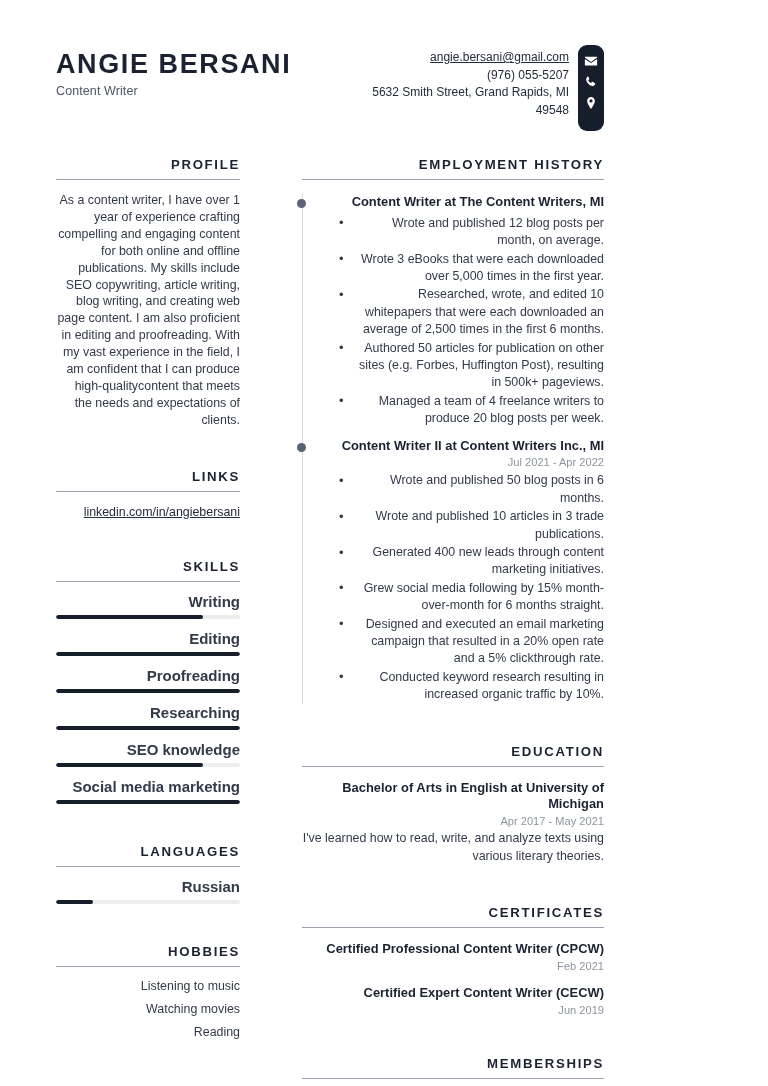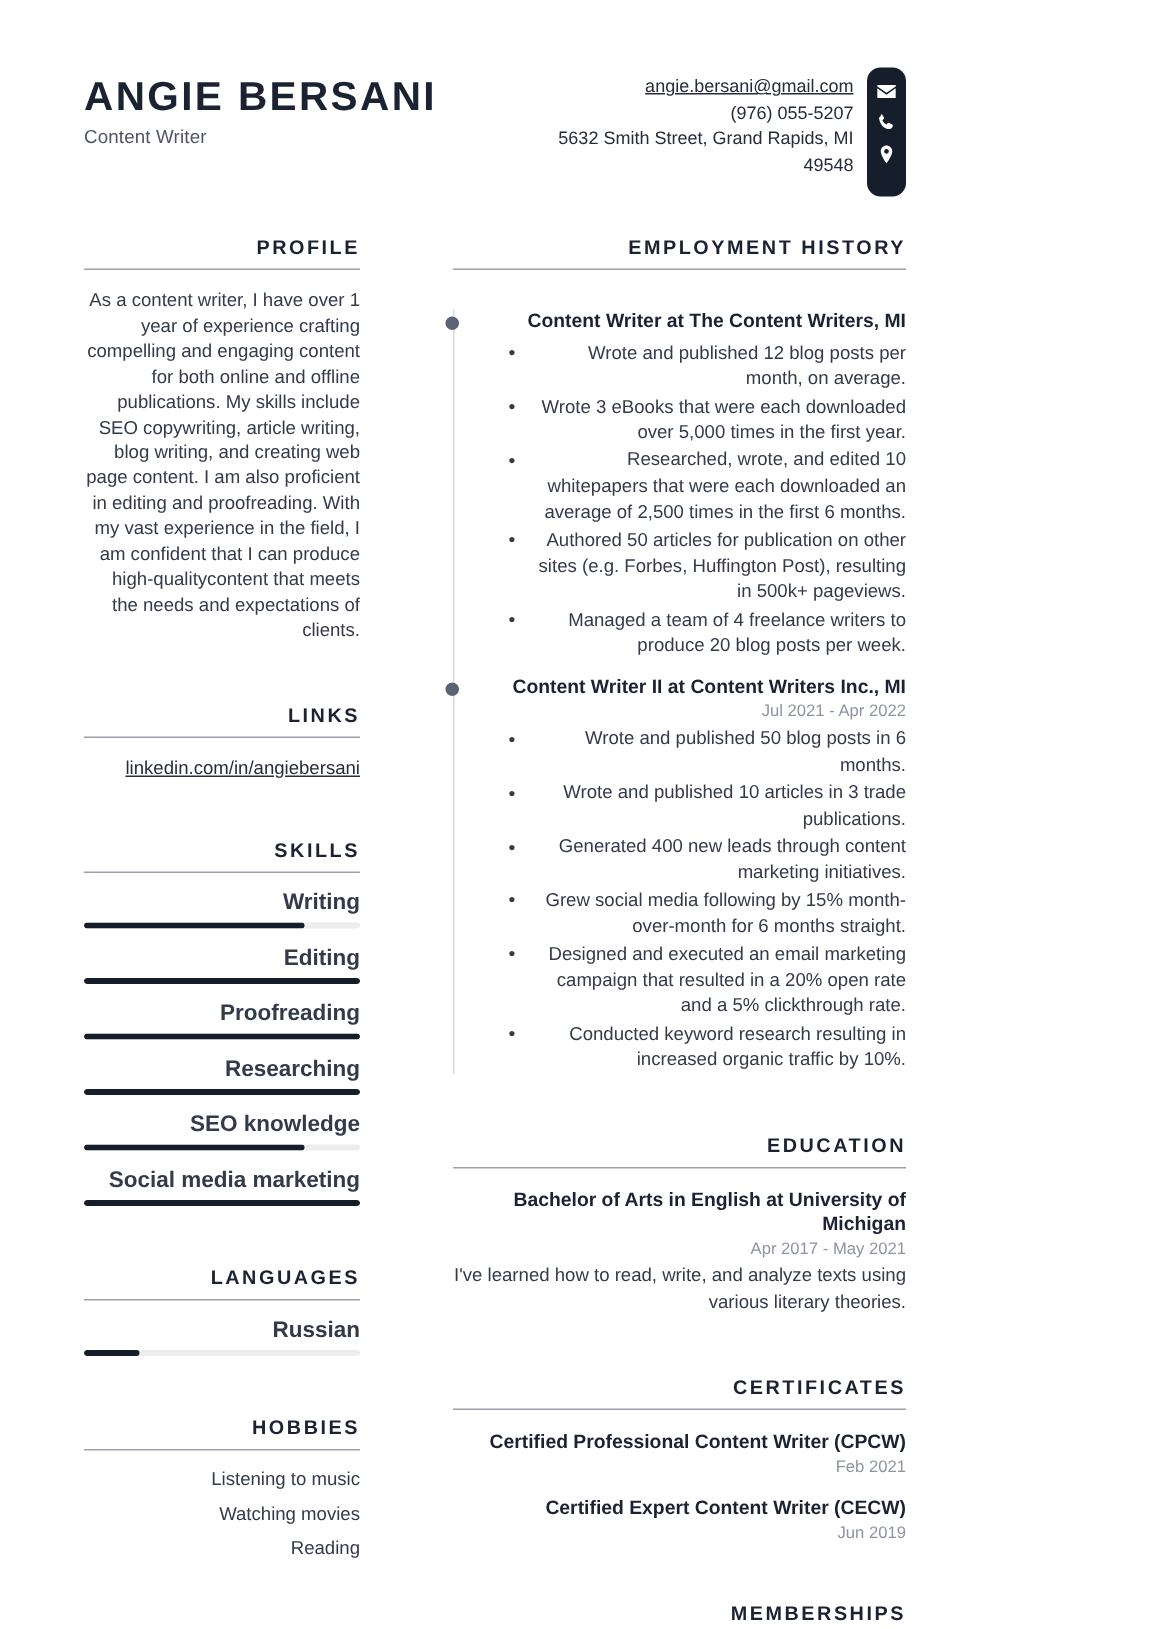--- a/index.html
+++ b/index.html
@@ -143,7 +143,7 @@
   
   .timeline {
     position: relative;
-    margin-top: 26px;
+    margin-top: 14px;
     padding-left: 9px;
     border-left: 1.4px solid #d9dbe0;
   }

